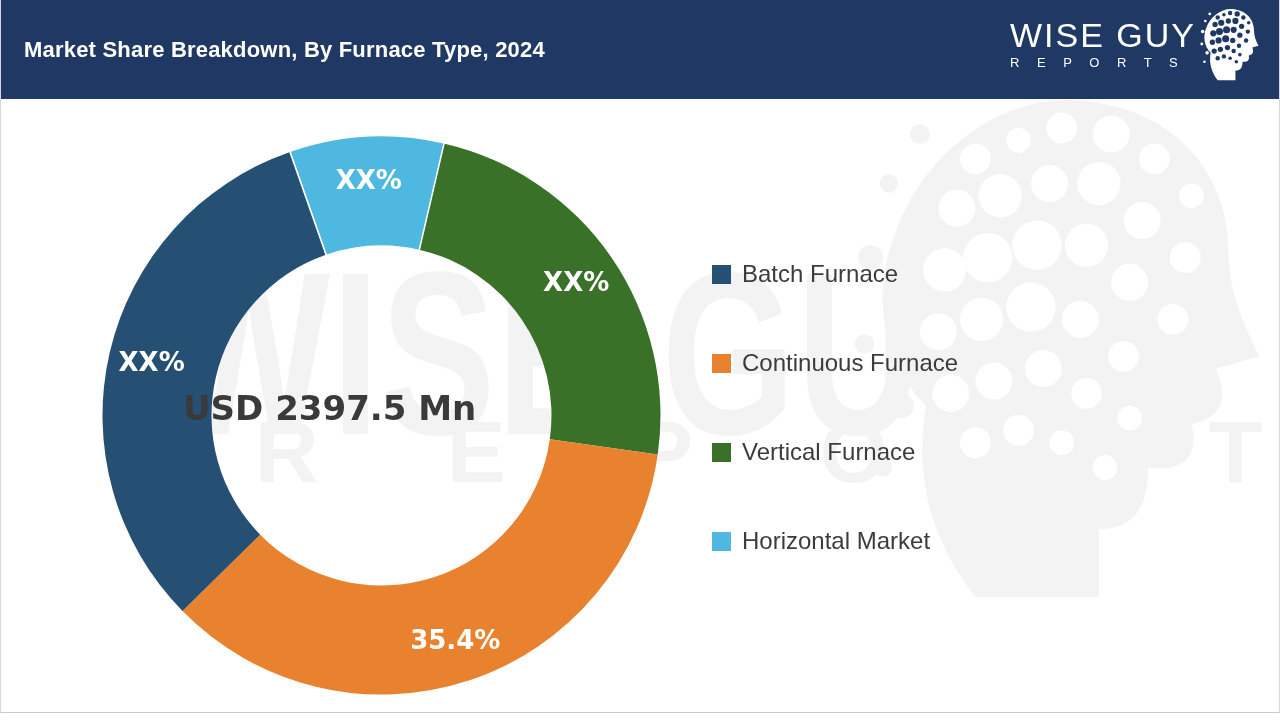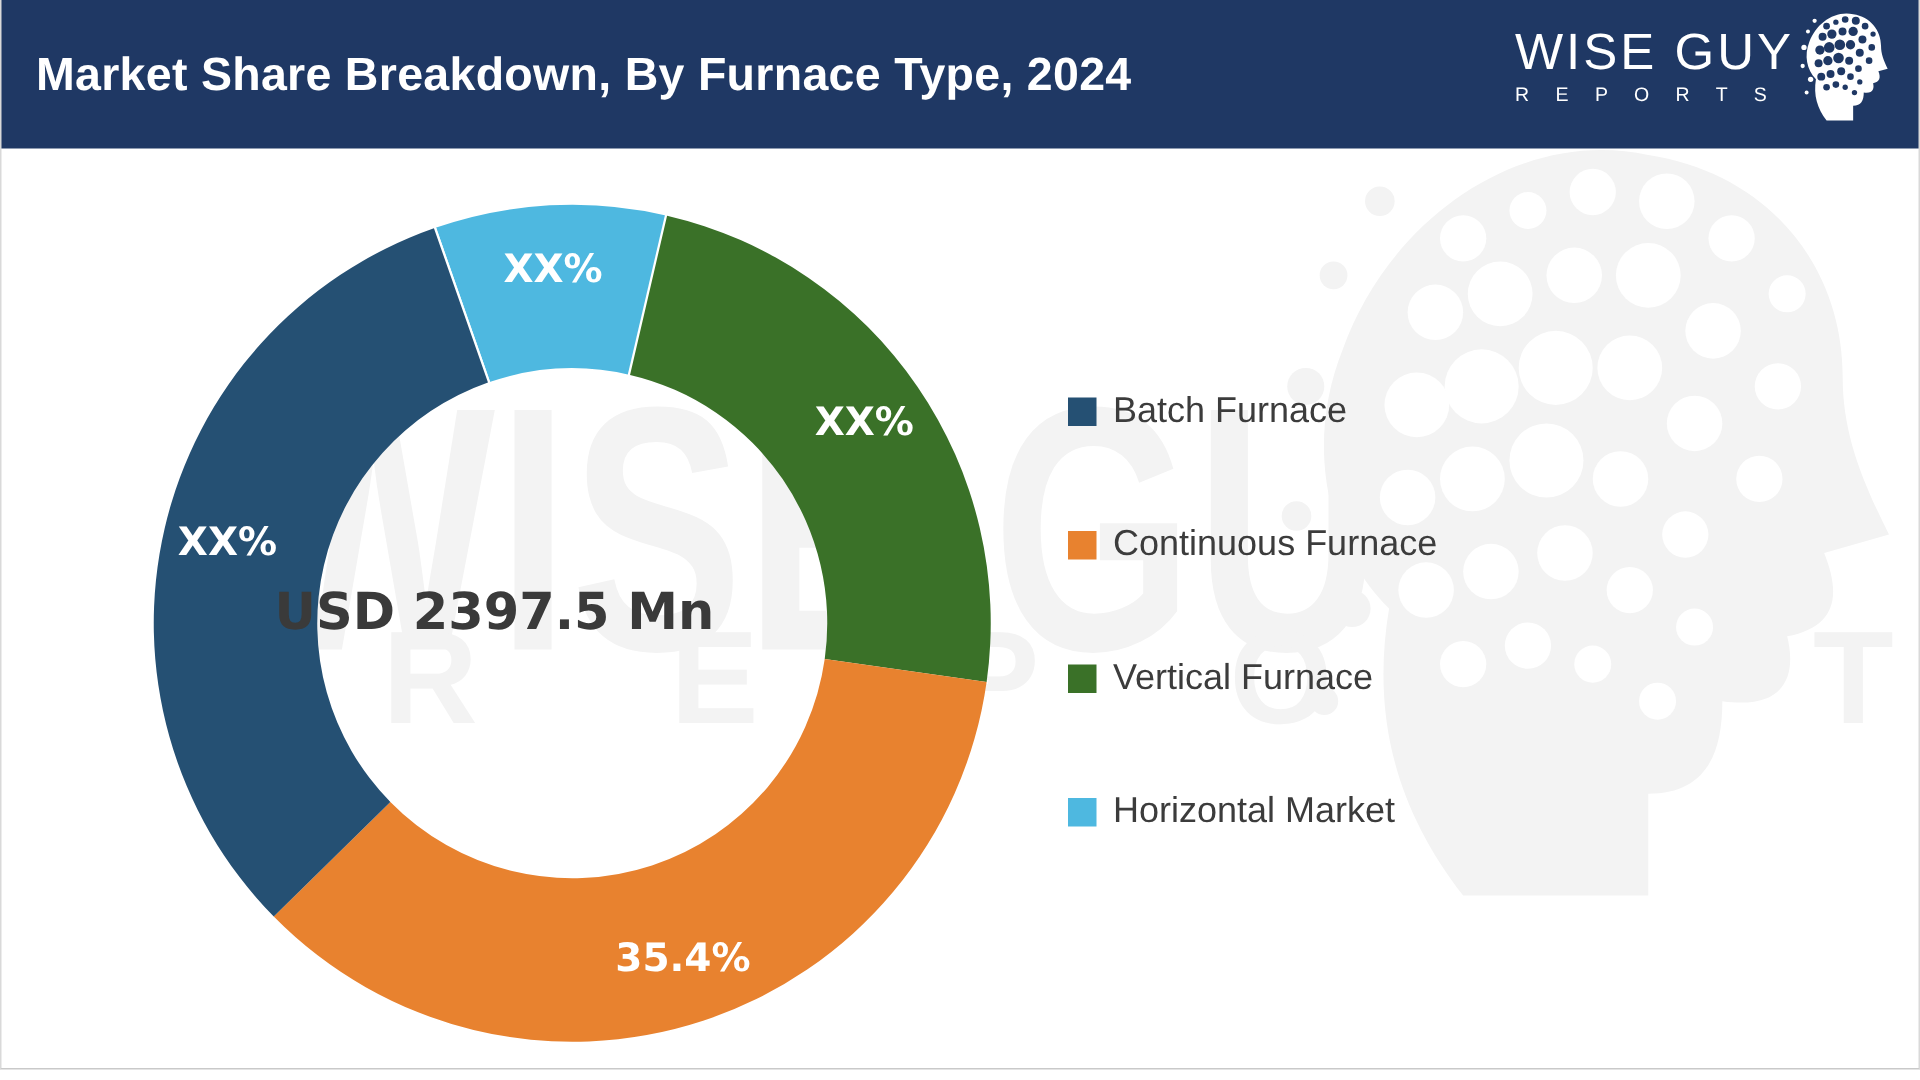--- a/index.html
+++ b/index.html
@@ -14,7 +14,7 @@
   
   .header{position:absolute;left:0;top:0;width:1280px;height:99px;
           background:#1F3864;display:flex;align-items:center;z-index:5;}
-  .header-title{color:#ffffff;font-weight:bold;font-size:31px;
+  .header-title{color:#ffffff;font-weight:bold;font-size:22px;
                 padding-left:24px;letter-spacing:0.2px;}
   .logo{position:absolute;right:18px;top:6px;display:flex;align-items:center;}
   .logo-text{display:flex;flex-direction:column;align-items:flex-start;margin-right:4px;}

